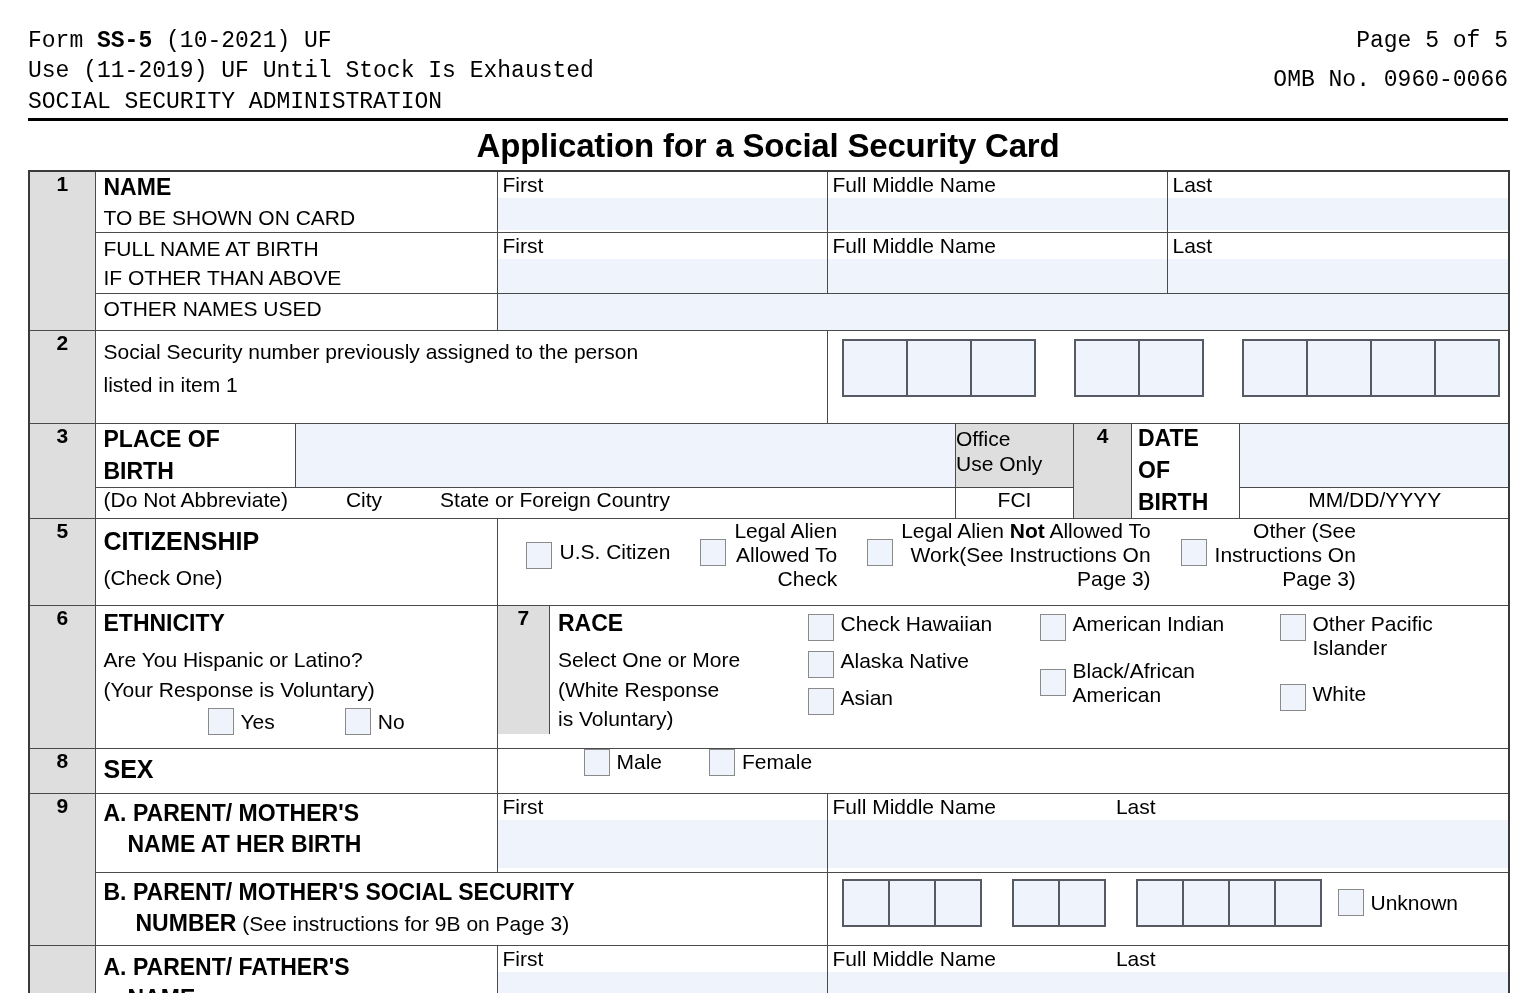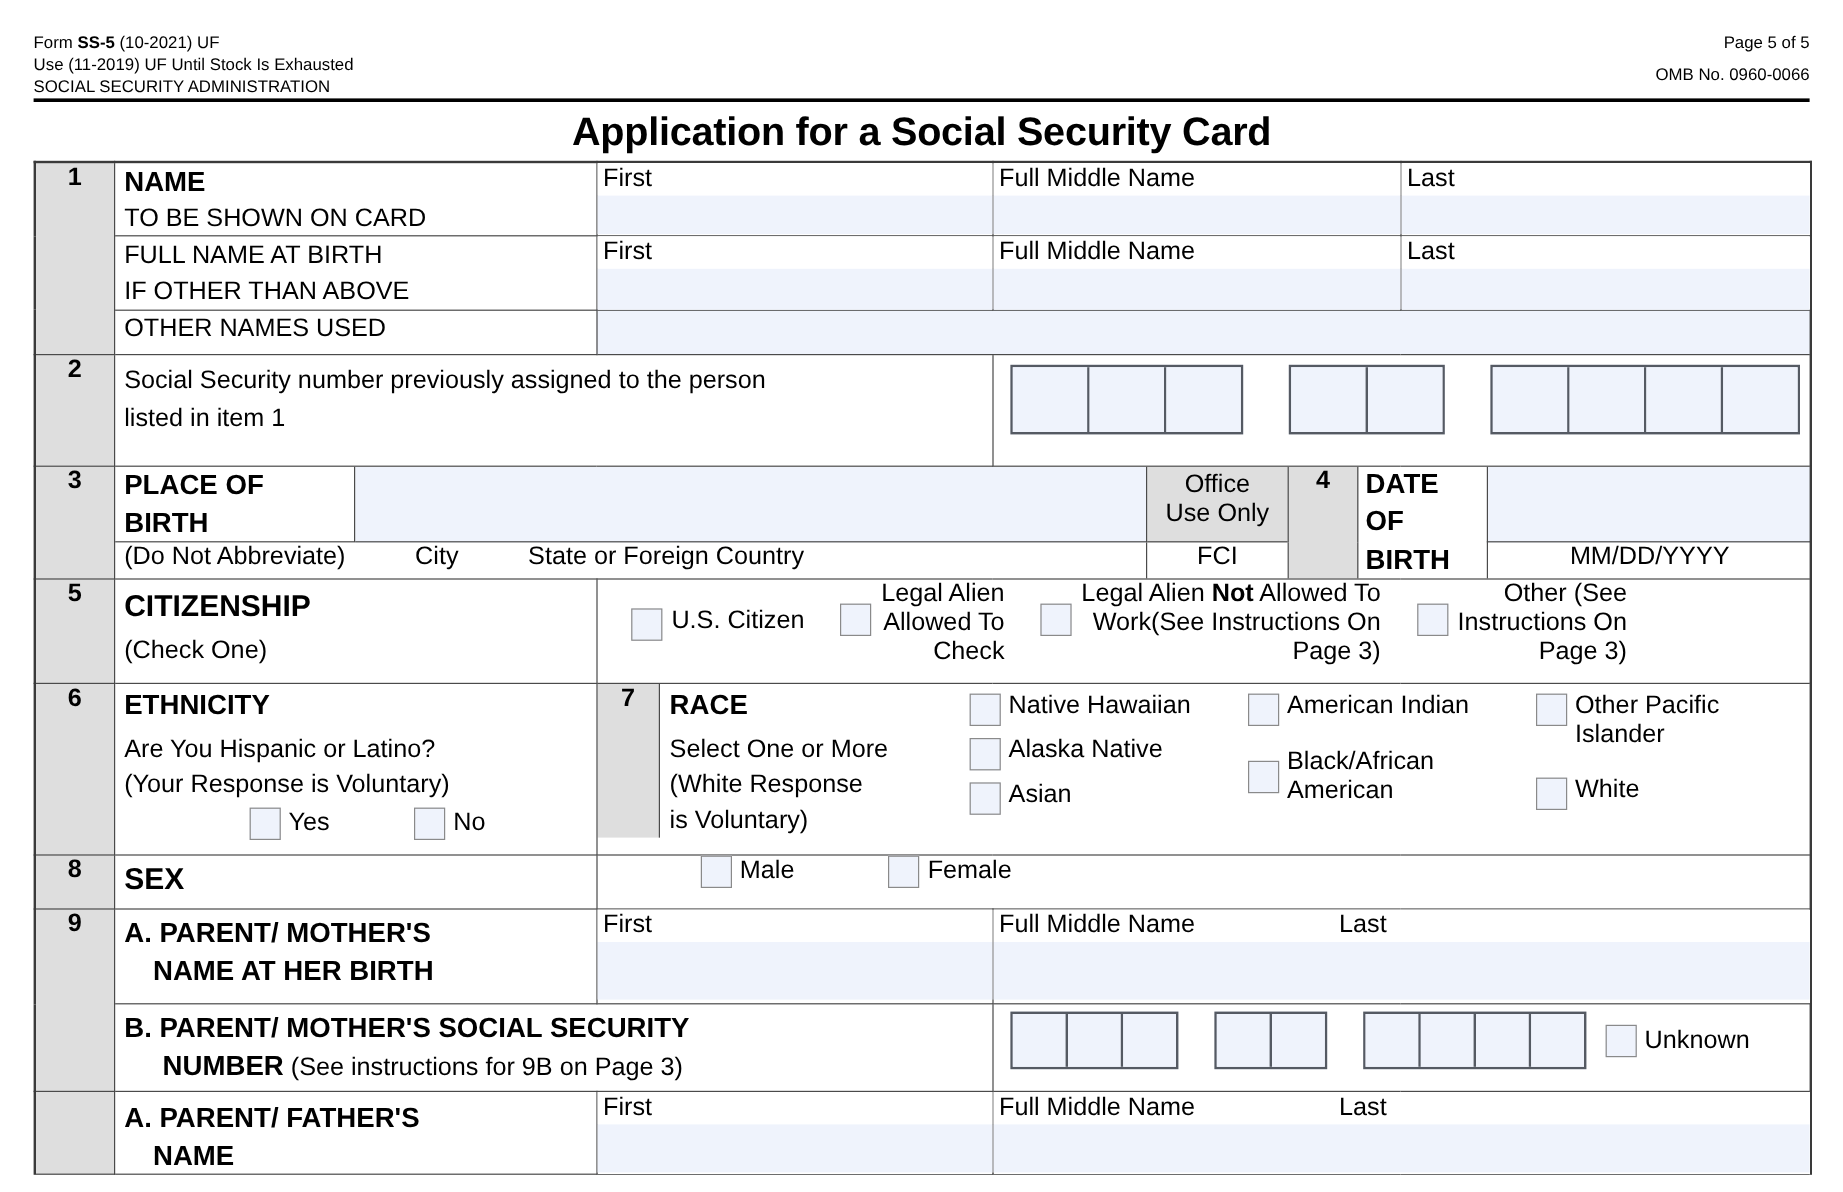--- a/index.html
+++ b/index.html
@@ -34,7 +34,8 @@
   }
   .masthead-left, .masthead-right {
     line-height: 1.32;
-    font-size: 14px;
+    font-size: 23px;
+    font-family: Liberation Mono, monospace;
   }
   .masthead-right { text-align: right; }
   .masthead-right .mr1 { margin-bottom: 9px; text-align: right; }

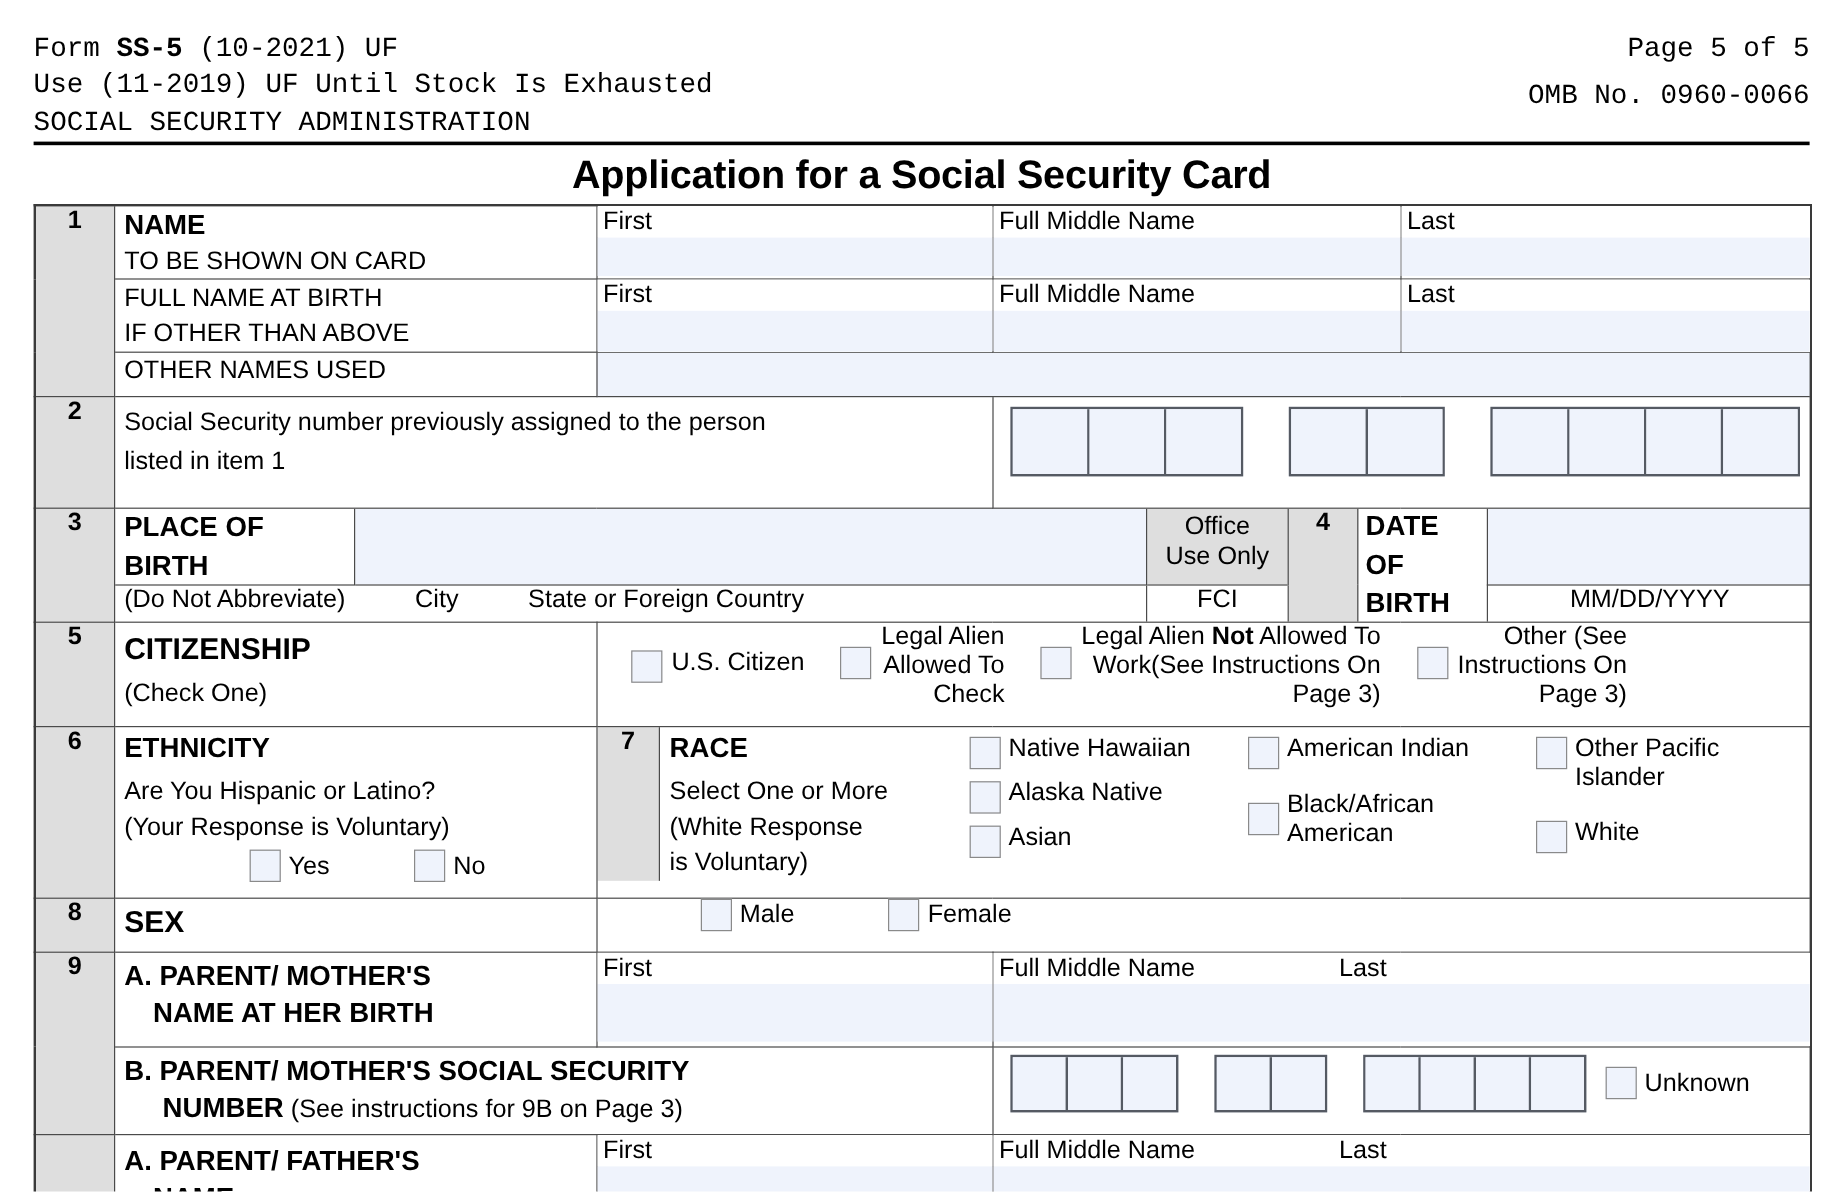--- a/index.html
+++ b/index.html
@@ -298,7 +298,7 @@
               <div class="lbl b" style="font-size:23px">BIRTH</div>
             </td>
             <td class="field" style="border:none"></td>
-            <td style="border:none;border-left:1px solid #4a4a4a;border-right:1px solid #4a4a4a;background:#dedede;text-align:center">
+            <td style="border:none;border-left:1px solid #4a4a4a;border-right:1px solid #4a4a4a;background:#dedede;text-align:left">
               <div style="padding-top:3px">Office</div>
               <div>Use Only</div>
             </td>

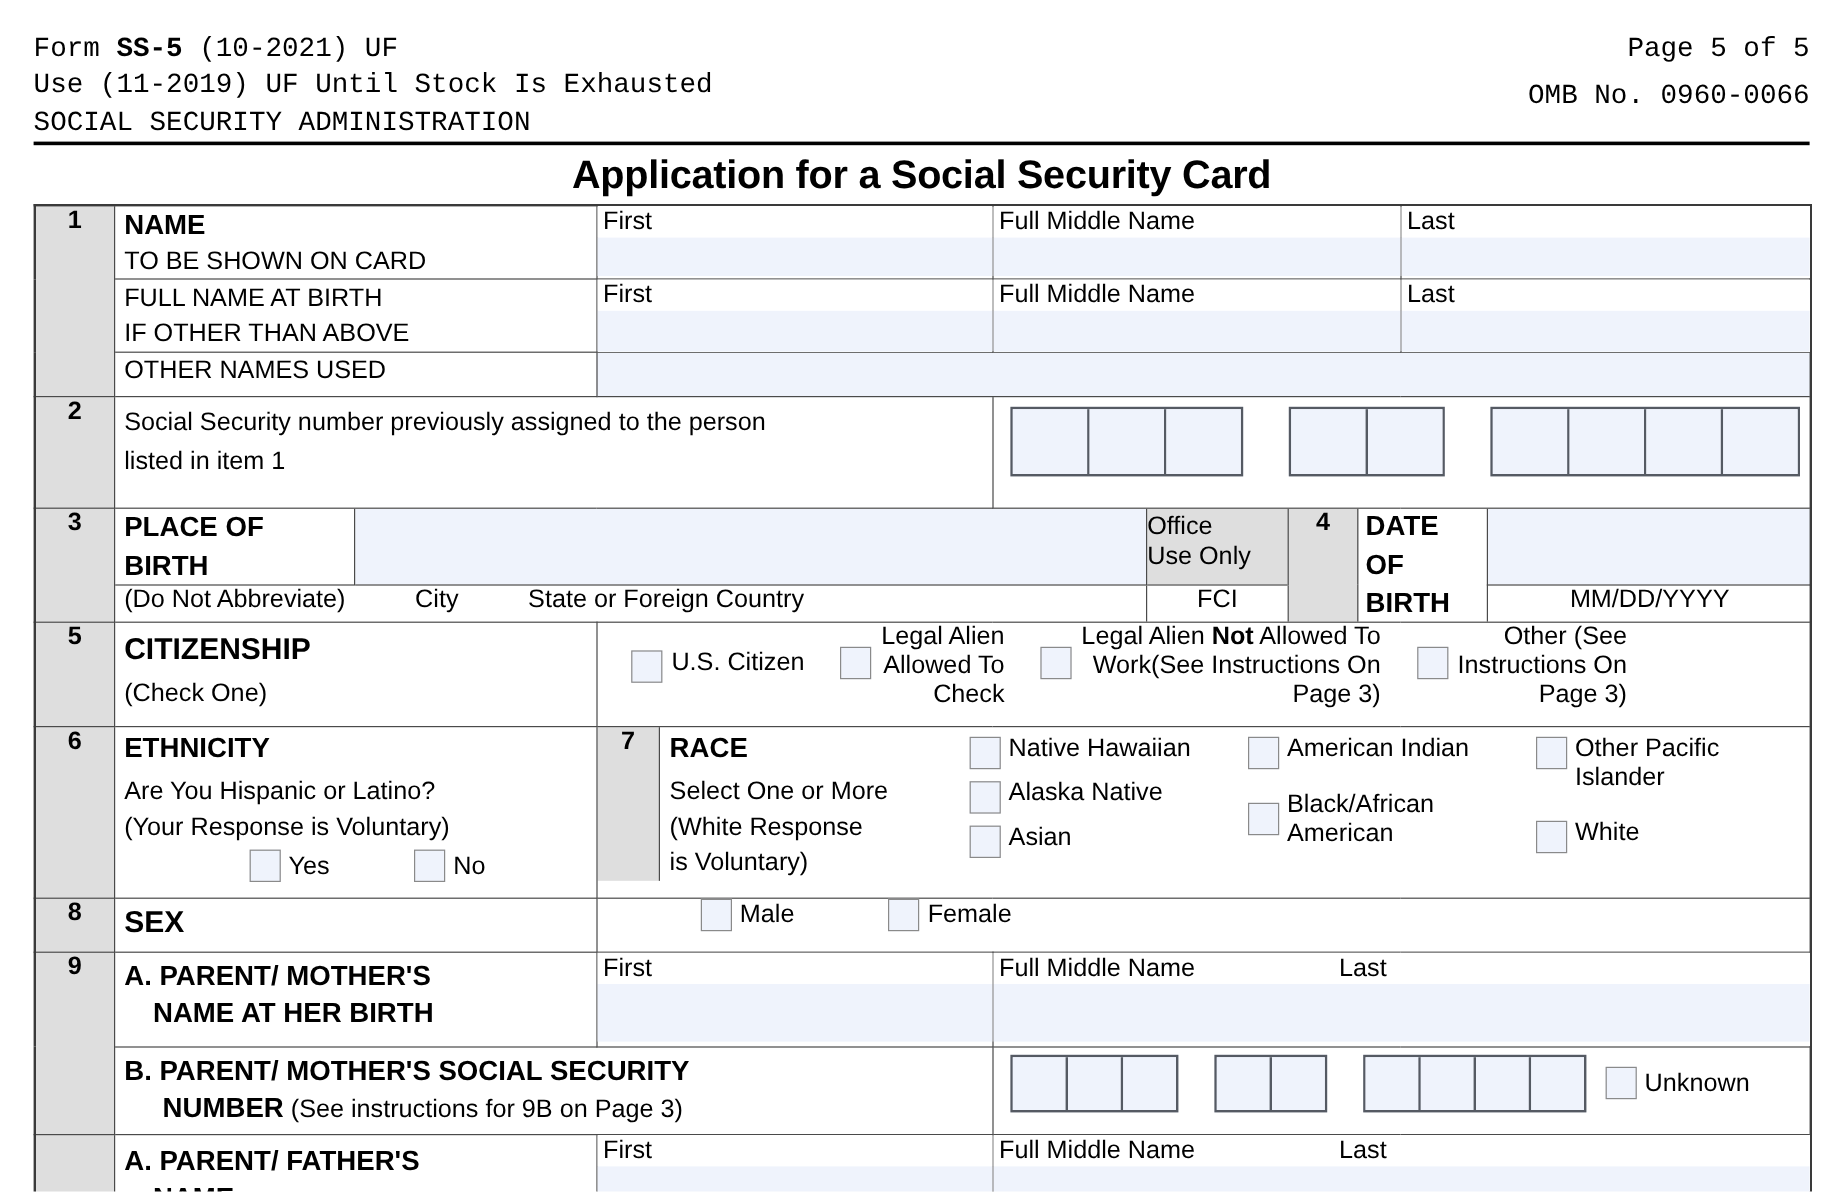--- a/index.html
+++ b/index.html
@@ -404,7 +404,7 @@
                 <div class="race-col c1" style="width:224px">
                   <label class="cb-item">
                     <span class="cb"></span>
-                    <span class="cb-label">Native Hawaiian</span>
+                    <span class="cb-label">Check Hawaiian</span>
                   </label>
                   <label class="cb-item">
                     <span class="cb"></span>

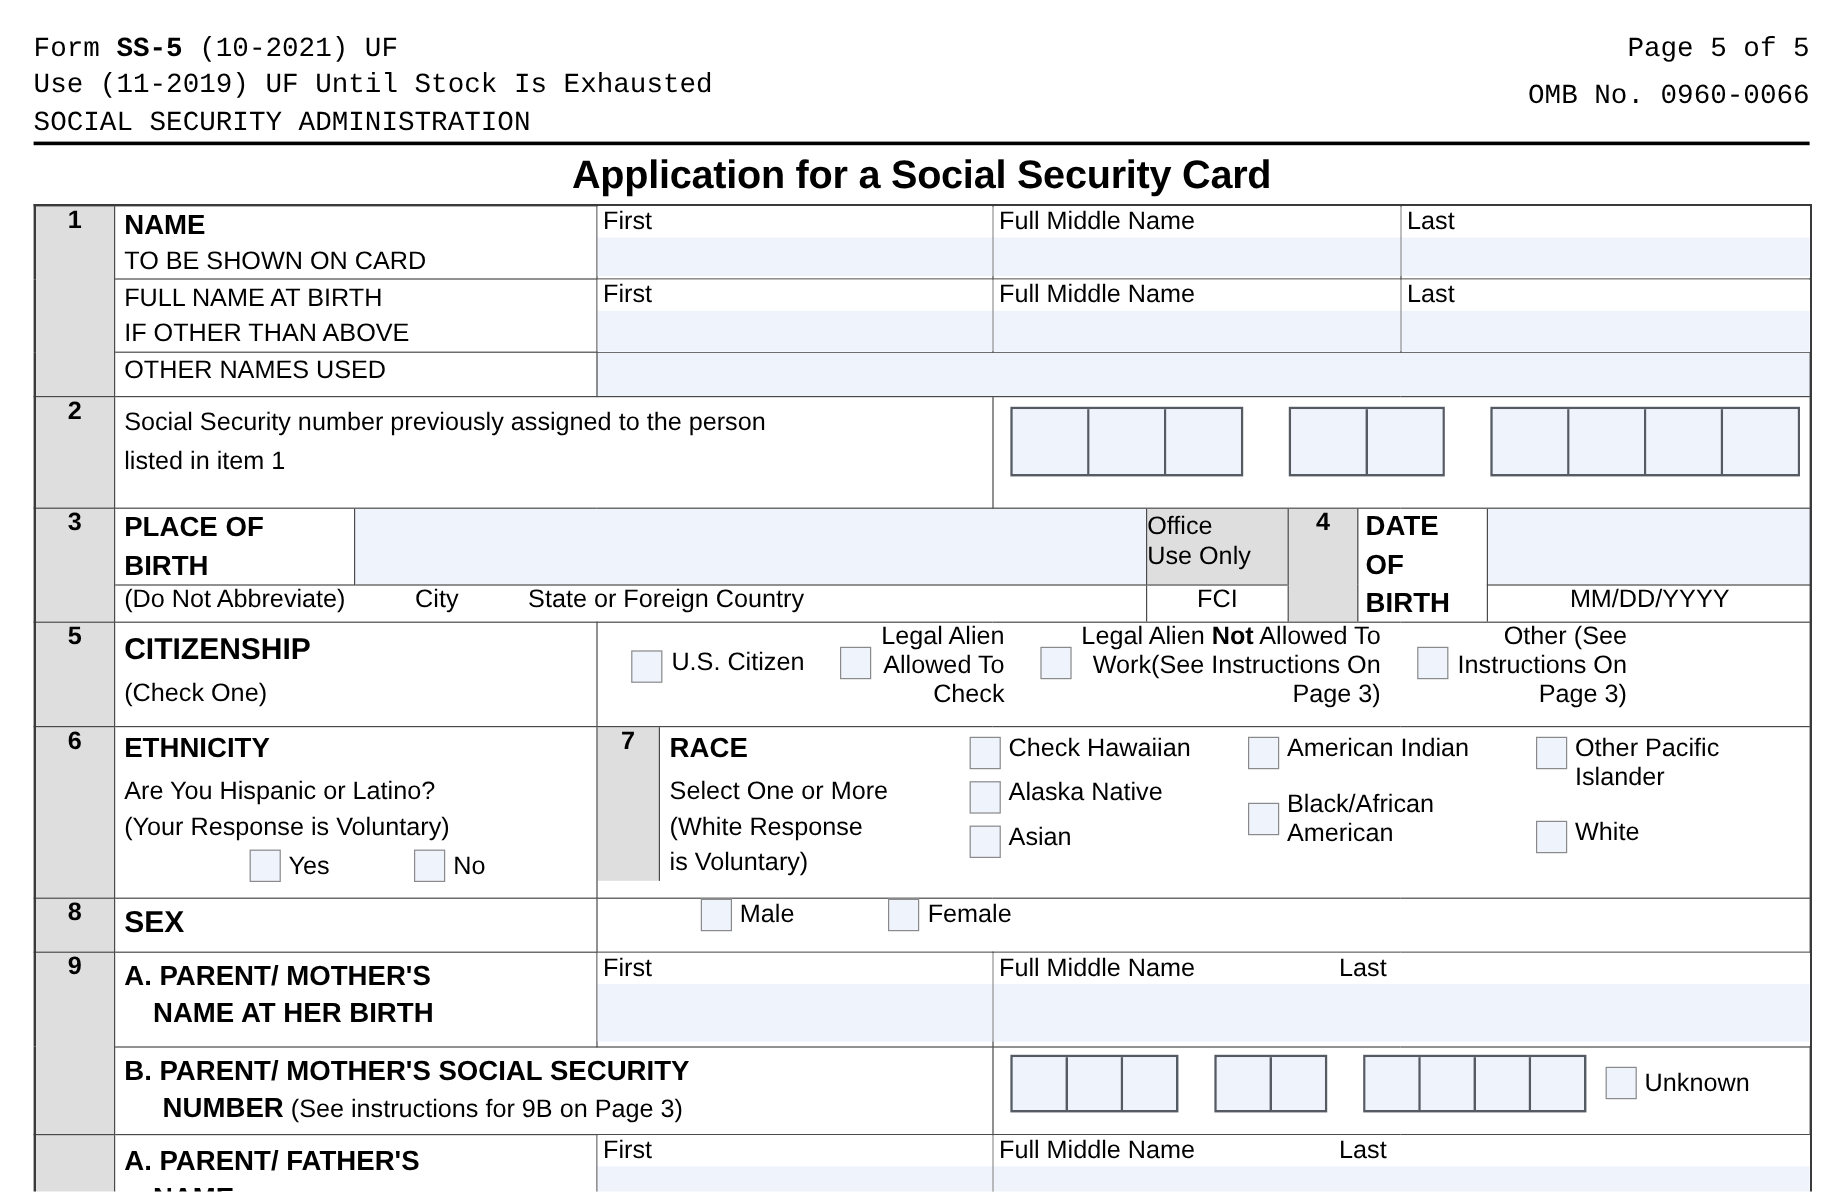--- a/index.html
+++ b/index.html
@@ -170,7 +170,7 @@
     display: flex;
     align-items: center;
     height: 100%;
-    gap: 78px;
+    gap: 47px;
     padding-left: 86px;
   }
 

